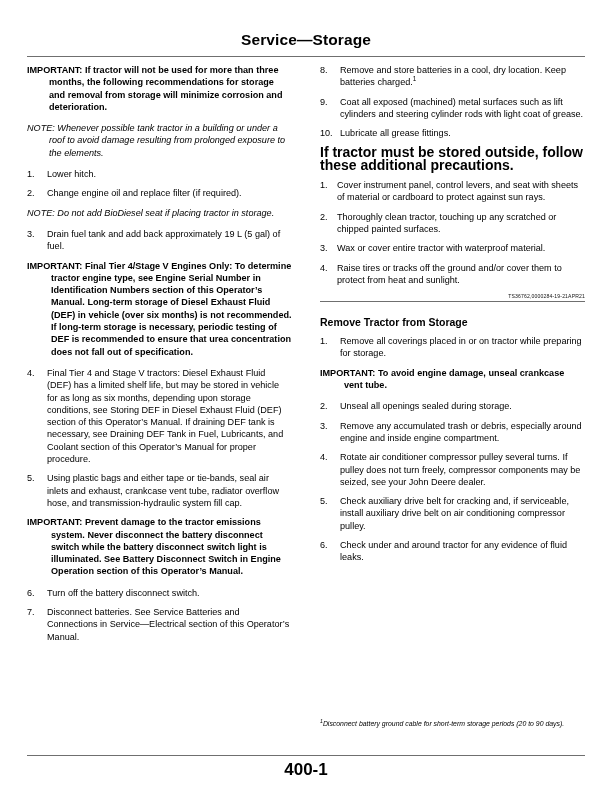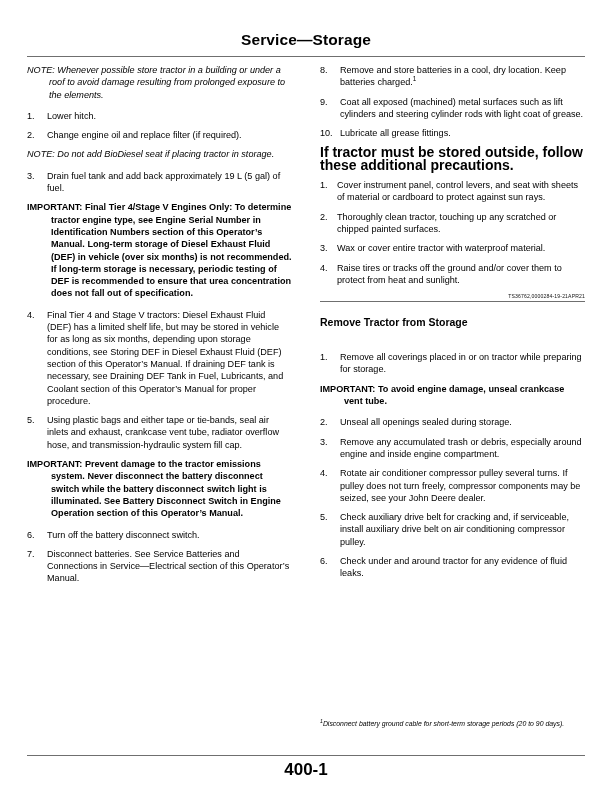--- a/index.html
+++ b/index.html
@@ -192,6 +192,7 @@
   <div class="col col-left">
 
 
+    <p class="important">IMPORTANT: If tractor will not be used for more than three months, the following recommendations for storage and removal from storage will minimize corrosion and deterioration.</p>
 
     <p class="note">NOTE: Whenever possible store tractor in a building or under a roof to avoid damage resulting from prolonged exposure to the elements.</p>
 

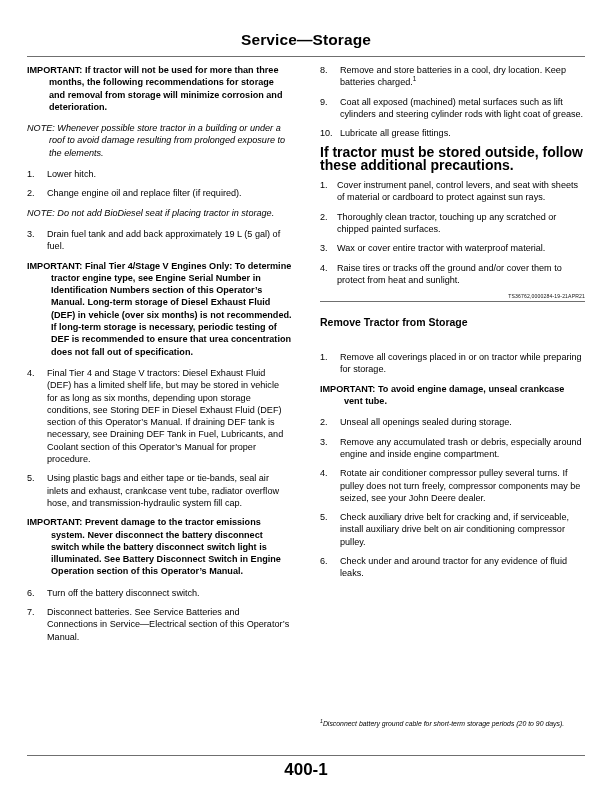--- a/index.html
+++ b/index.html
@@ -194,7 +194,7 @@
 
     <p class="important">IMPORTANT: If tractor will not be used for more than three months, the following recommendations for storage and removal from storage will minimize corrosion and deterioration.</p>
 
-    <p class="note">NOTE: Whenever possible store tractor in a building or under a roof to avoid damage resulting from prolonged exposure to the elements.</p>
+    <p class="note">NOTE: Whenever possible tank tractor in a building or under a roof to avoid damage resulting from prolonged exposure to the elements.</p>
 
     <div class="li">
       <span class="num">1.</span>

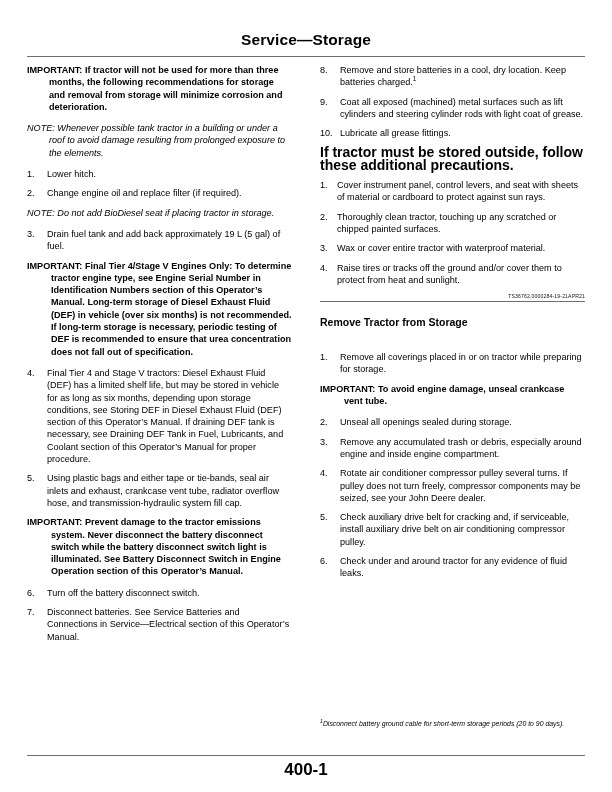--- a/index.html
+++ b/index.html
@@ -64,7 +64,7 @@
     line-height: 13px;
     margin: 0 0 7px 0;
   }
-  .sect-head.tight { margin-bottom: 22px; }
+  .sect-head.tight { margin-bottom: 6px; }
 
   
   .important {

